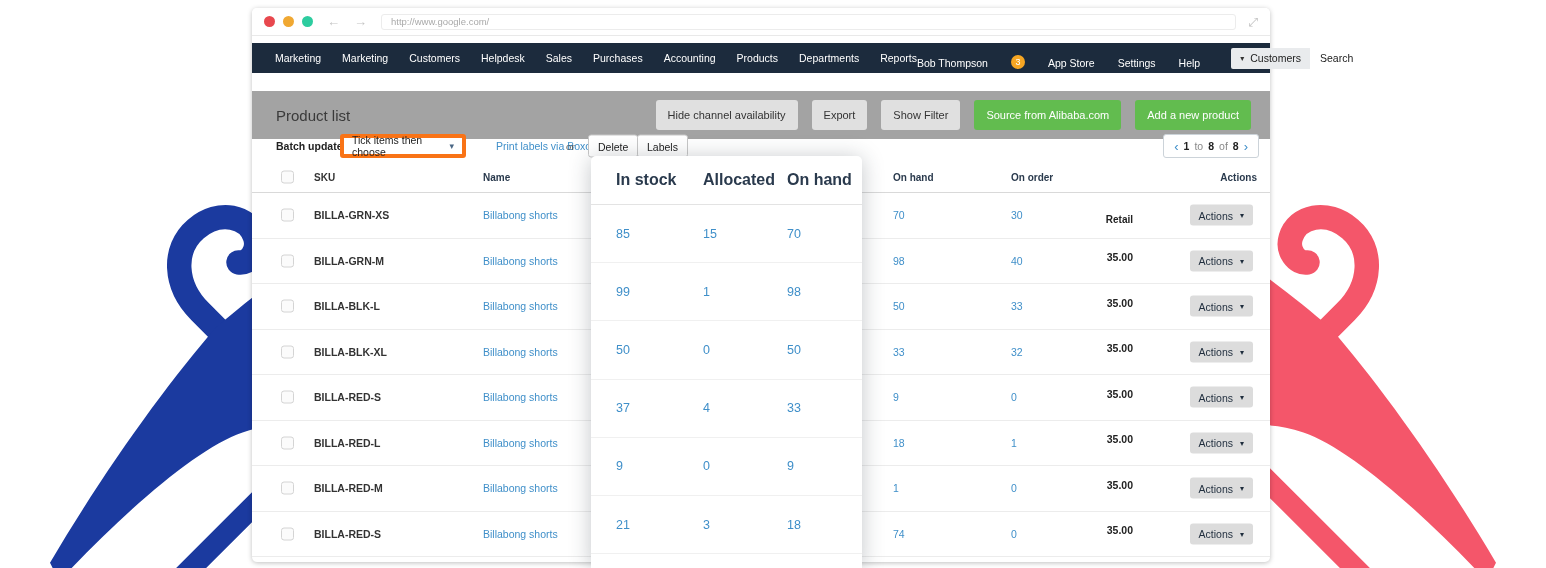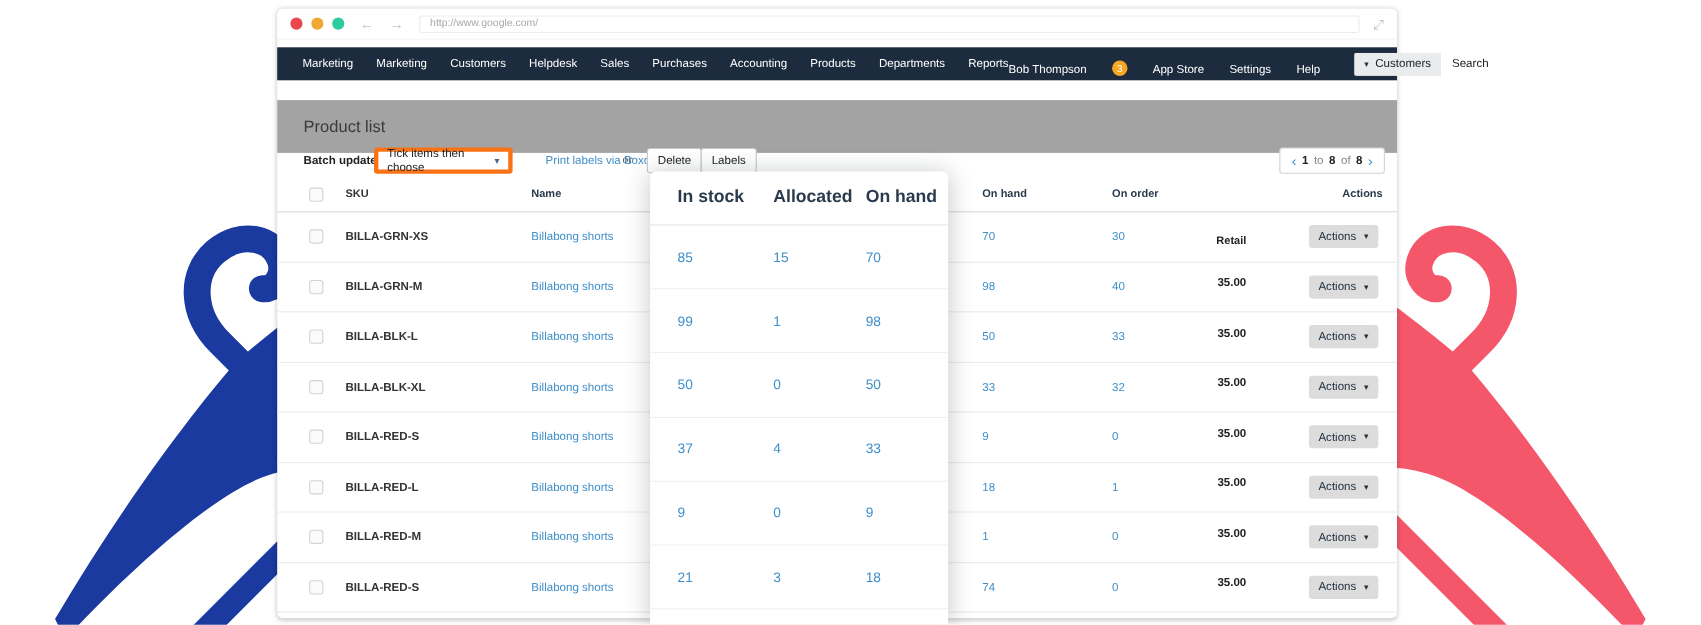--- a/index.html
+++ b/index.html
@@ -161,6 +161,13 @@
 
     <div class="pageheader">
       <span class="ptitle">Product list</span>
+      <div class="hbtns">
+        <span class="hbtn gray">Hide channel availability</span>
+        <span class="hbtn gray">Export</span>
+        <span class="hbtn gray">Show Filter</span>
+        <span class="hbtn green">Source from Alibaba.com</span>
+        <span class="hbtn green">Add a new product</span>
+      </div>
     </div>
 
     <div class="toolbar">

